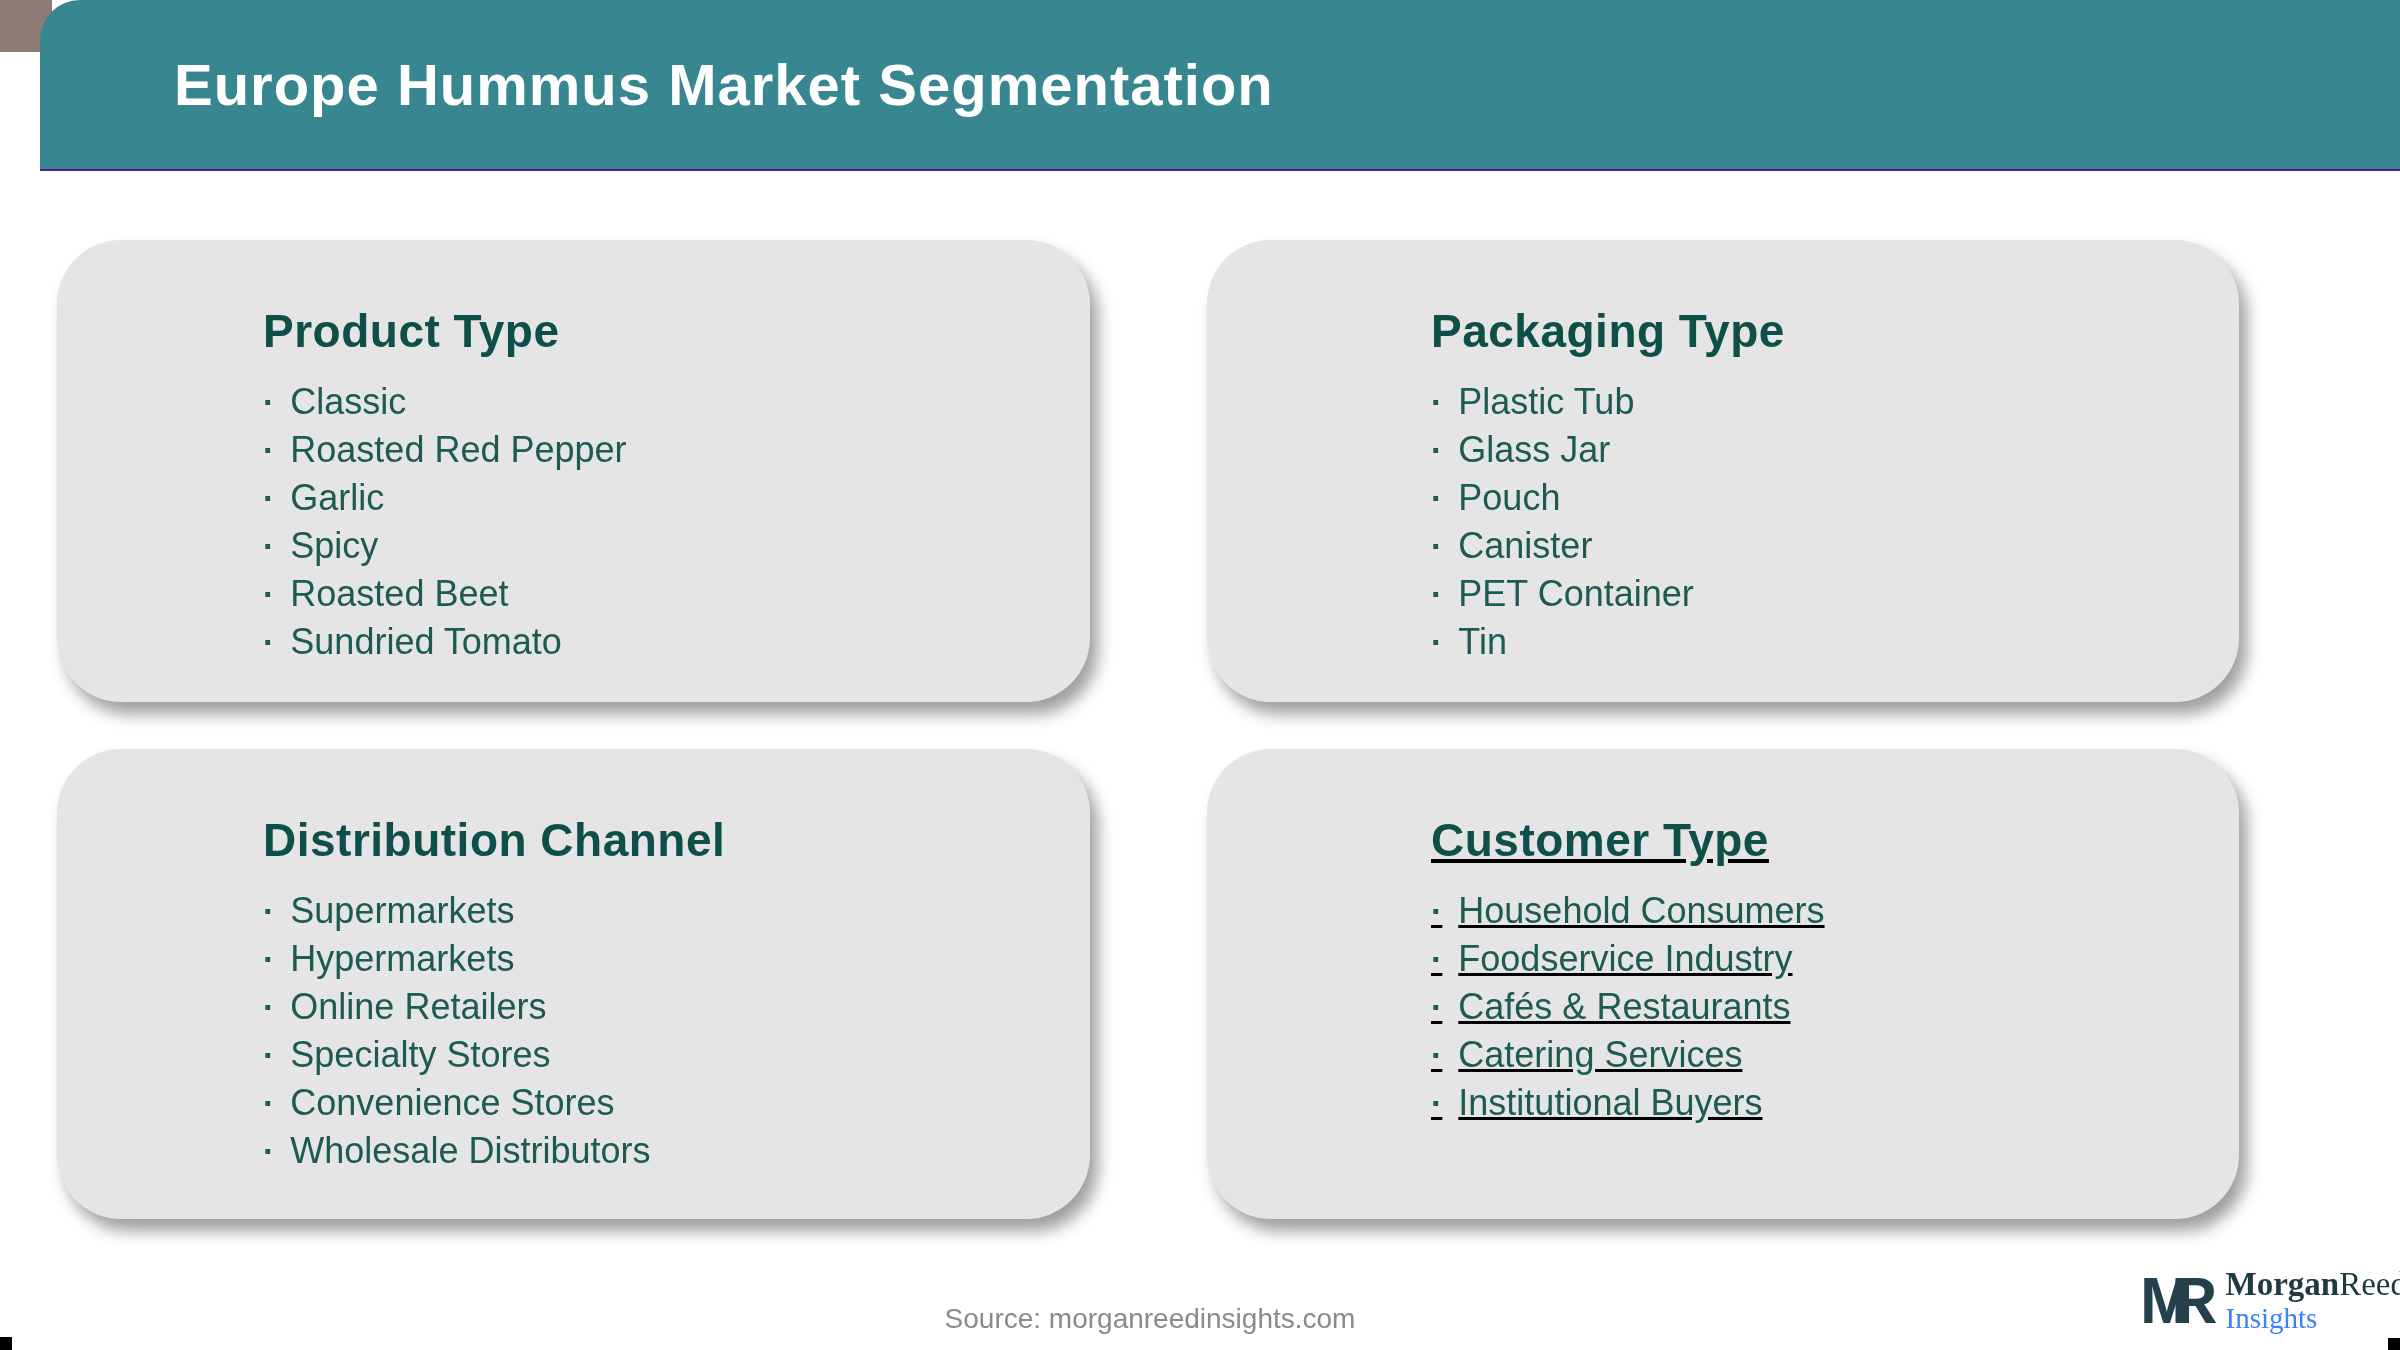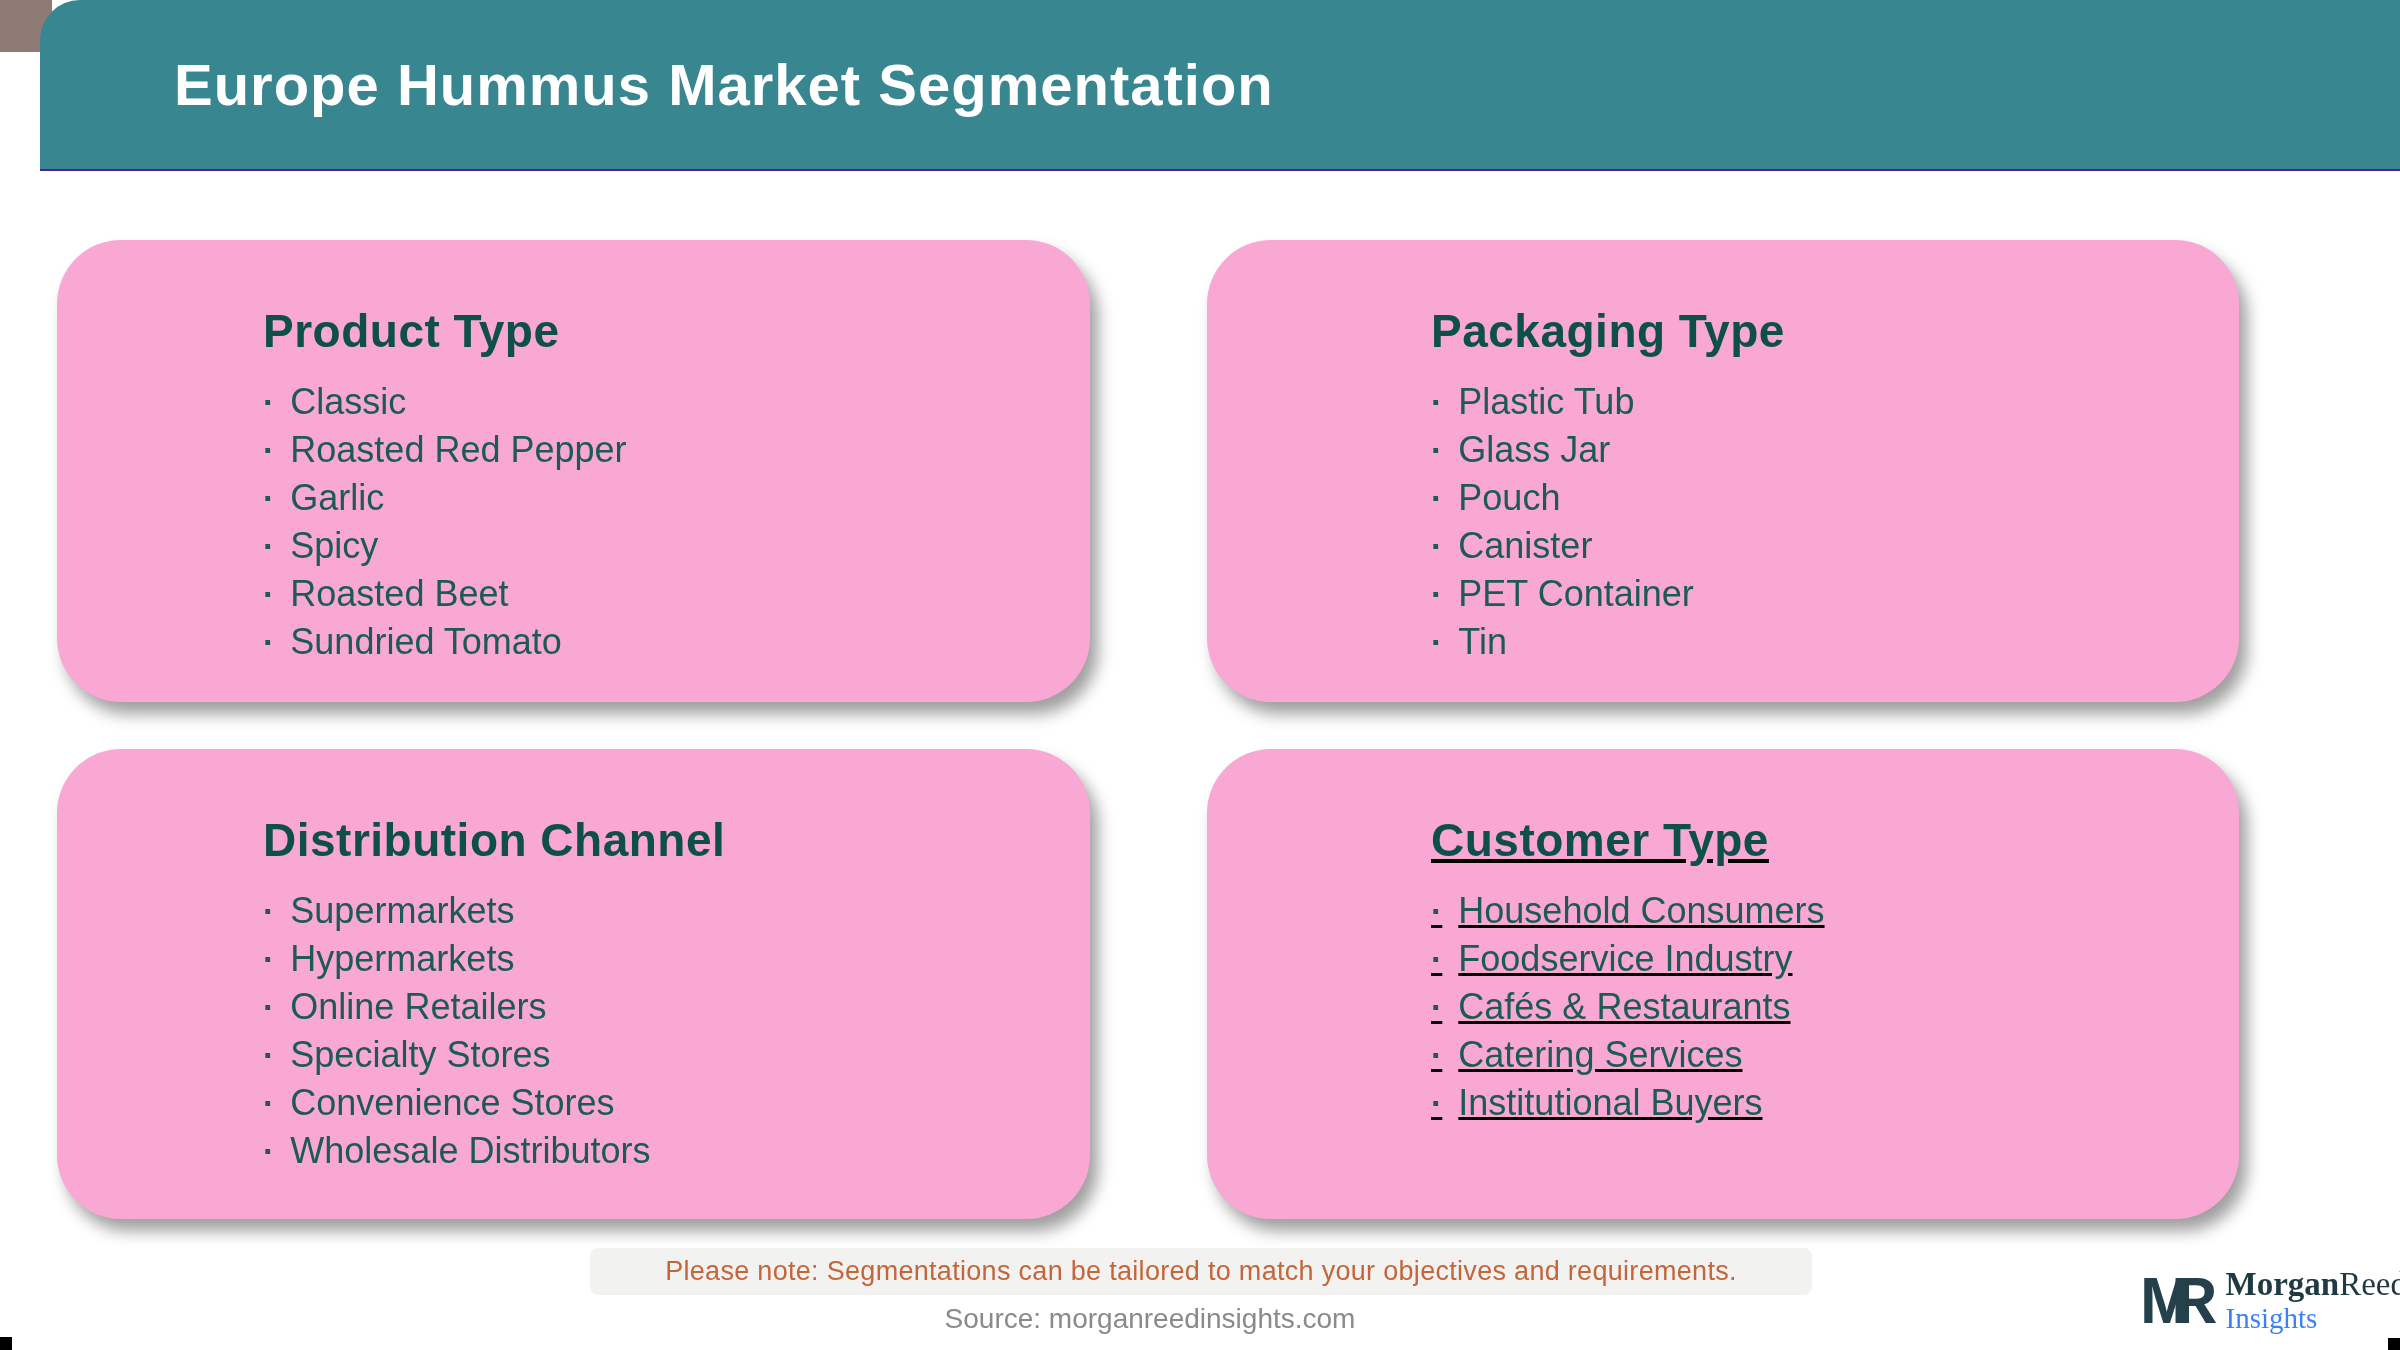--- a/index.html
+++ b/index.html
@@ -36,7 +36,7 @@
 
   .card {
     position:absolute;
-    background:#f9a8d4;
+    background:#e5e5e5;
     border-radius:64px;
     box-shadow:8px 12px 16px rgba(0,0,0,0.38);
     padding-top:64px;

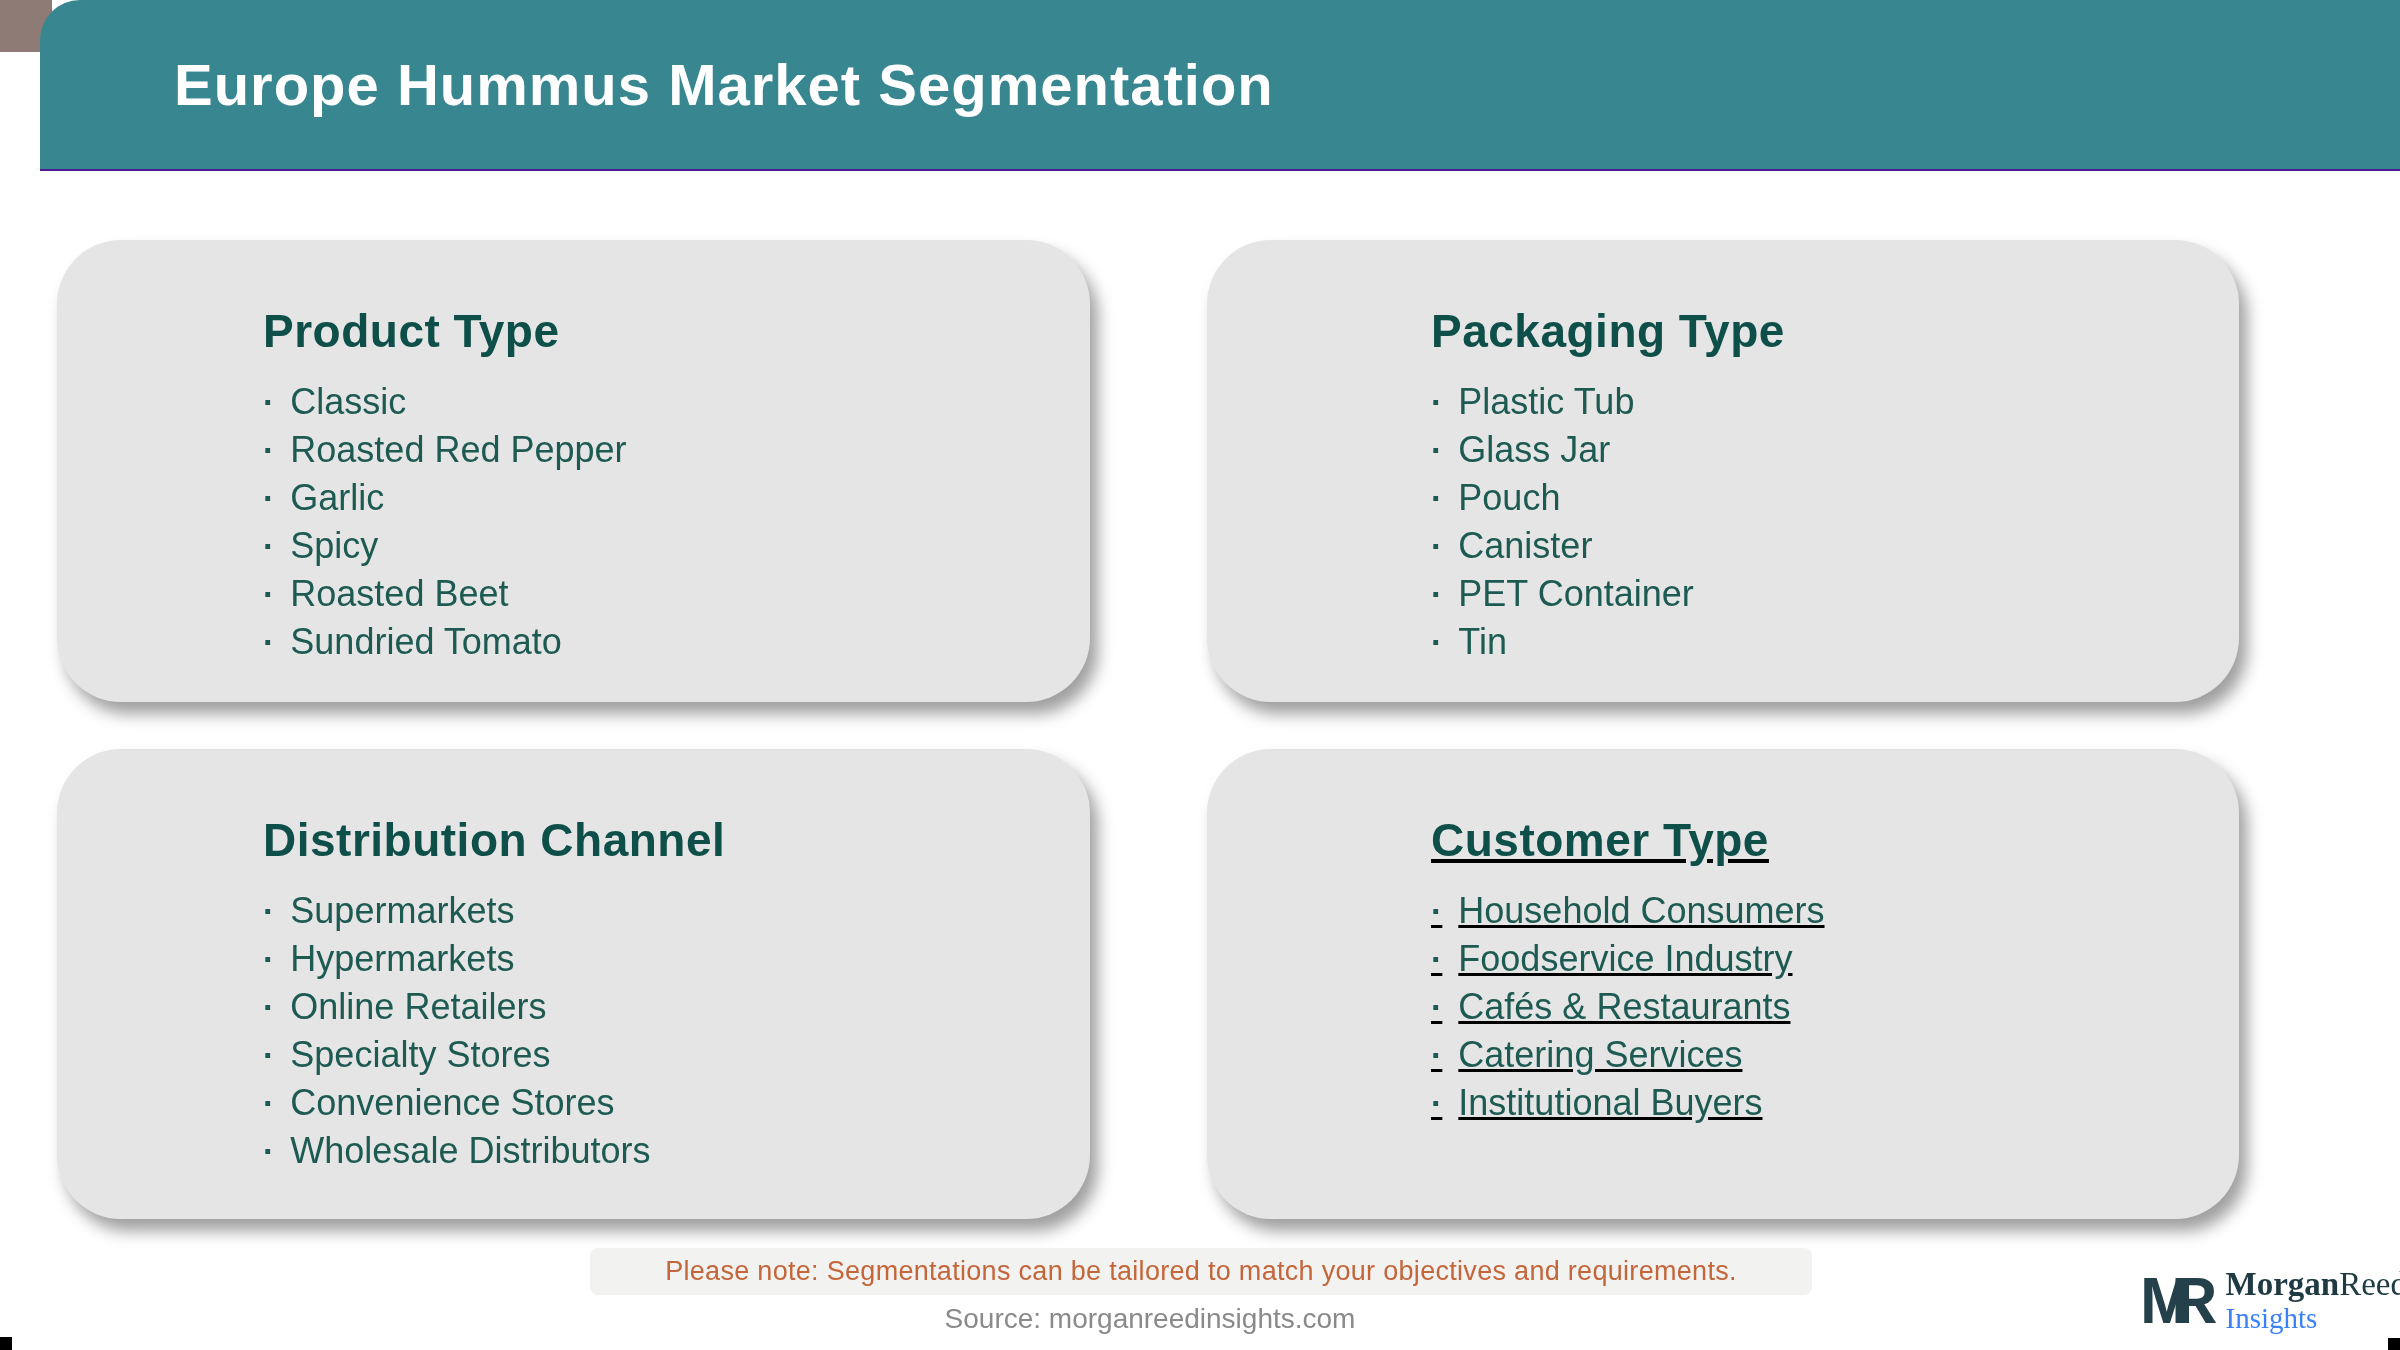--- a/index.html
+++ b/index.html
@@ -245,9 +245,6 @@
       </ul>
   </section>
 
-  <div class="note-banner">
-    <span>Please note: Segmentations can be tailored to match your objectives and requirements.</span>
-  </div>
 
   <div class="source-line">Source: morganreedinsights.com</div>
 

